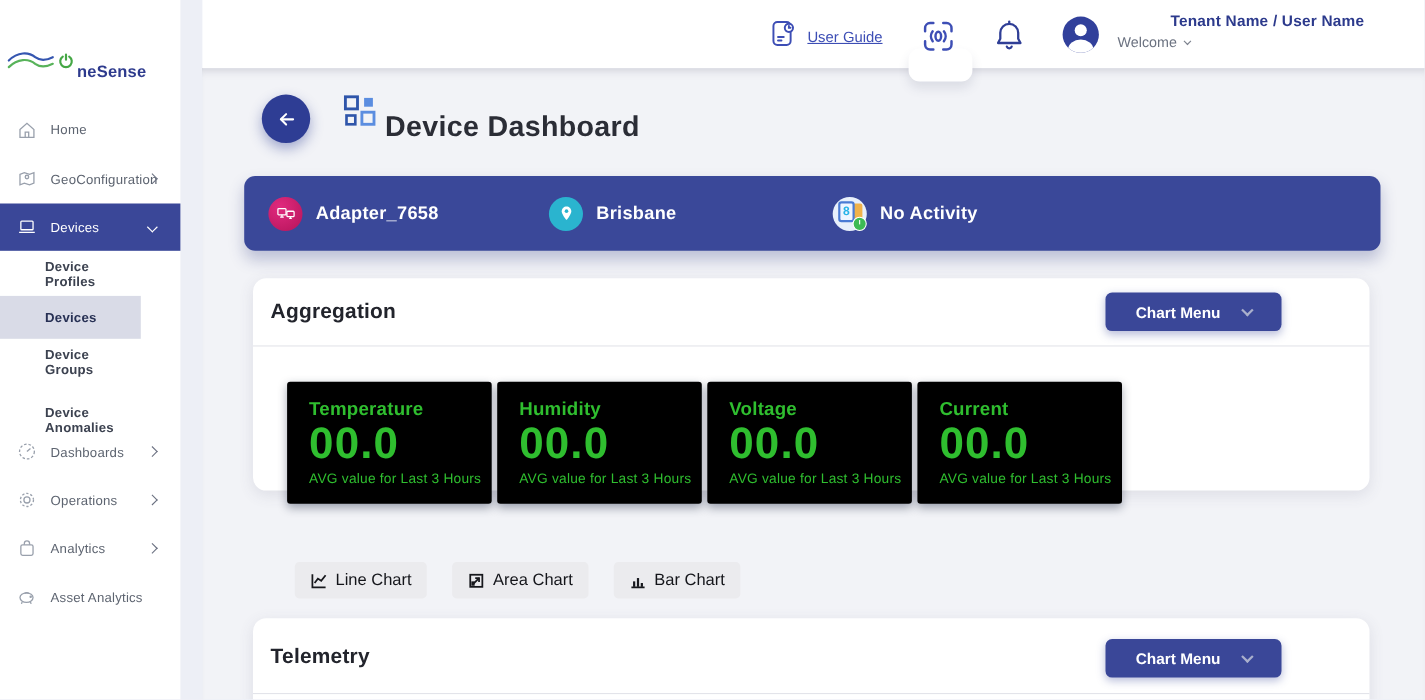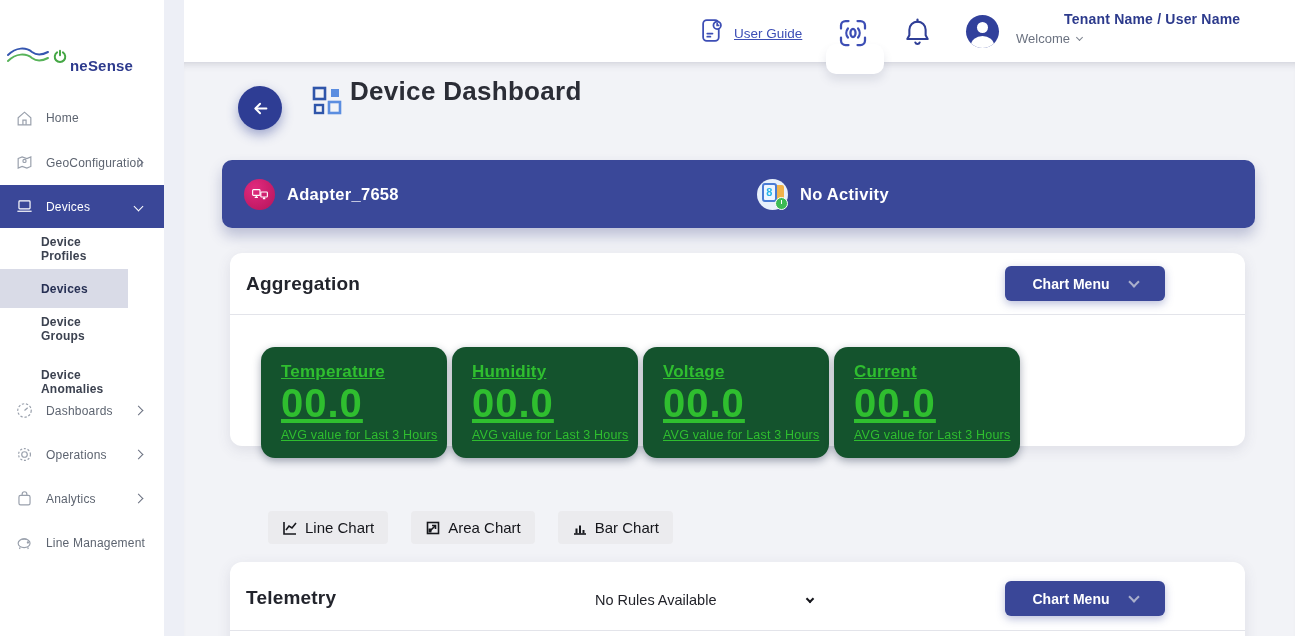--- a/index.html
+++ b/index.html
@@ -67,7 +67,7 @@
     display:flex; align-items:center; justify-content:center;
     box-shadow:0 5px 12px rgba(46,61,148,.42); }
   .title-ic { position:absolute; left:128px; top:24px; }
-  .page-title { position:absolute; left:166px; top:14px; font-size:26px;
+  .page-title { position:absolute; left:166px; top:38px; font-size:26px;
     font-weight:600; color:#2b2d36; letter-spacing:.3px;text-align:right; }
 
   .banner { position:absolute; left:38px; top:98px; width:1033px; height:68px;

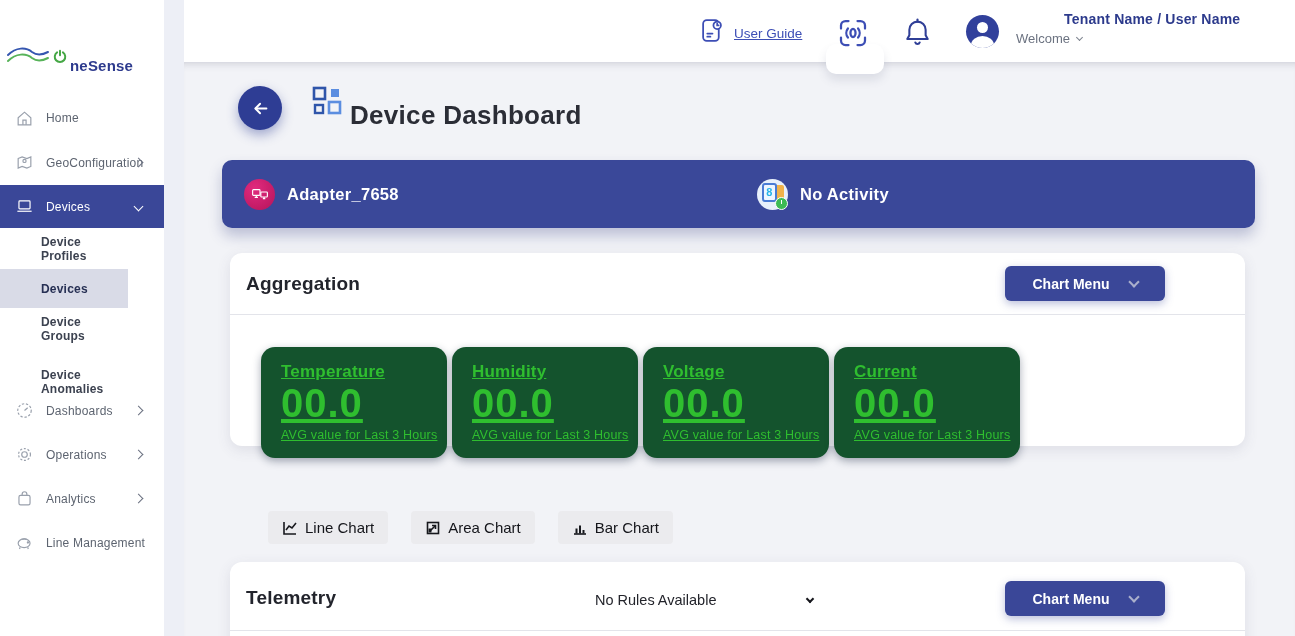--- a/index.html
+++ b/index.html
@@ -329,6 +329,15 @@
         </span>
         <span>Adapter_7658</span>
       </div>
+      <div class="banner-item bi-2">
+        <span class="circ30 circ-teal">
+          <svg width="16" height="18" viewBox="0 0 24 24" fill="none">
+            <path d="M12 2.5C8.4 2.5 5.5 5.4 5.5 9c0 4.8 6.5 12 6.5 12s6.5-7.2 6.5-12c0-3.6-2.9-6.5-6.5-6.5z" fill="#ffffff"></path>
+            <circle cx="12" cy="9" r="2.5" fill="#2ab4cf"></circle>
+          </svg>
+        </span>
+        <span>Brisbane</span>
+      </div>
       <div class="banner-item bi-3">
         <span class="act-ic">
           <span class="act-page"></span>

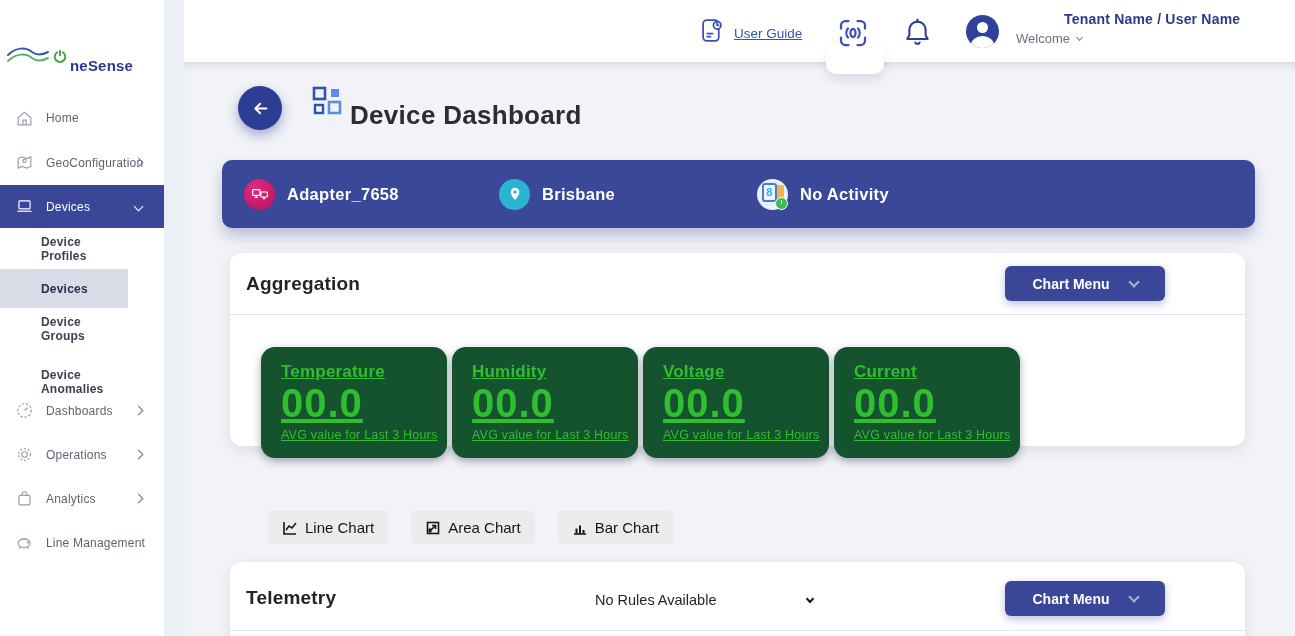--- a/index.html
+++ b/index.html
@@ -117,9 +117,9 @@
     transform:rotate(45deg); margin-top:-4px; }
 
   .metrics { position:absolute; left:31px; top:94px; display:flex; gap:5px; }
-  .metric { width:186px; height:111px; background:#14532d; border-radius:14px;
+  .metric { width:186px; height:111px; background:#000000; border-radius:3px;
     padding:15px 0 0 20px; color:#2fbe2f;
-    box-shadow:0 3px 9px rgba(20,35,60,.38);text-decoration:underline; }
+    box-shadow:0 3px 9px rgba(20,35,60,.38); }
   .metric .name { font-size:17px; font-weight:700; letter-spacing:.2px; }
   .metric .val { font-size:40px; font-weight:800; line-height:1.08; letter-spacing:1px; }
   .metric .cap { font-size:12.5px; margin-top:3px; letter-spacing:.2px; }

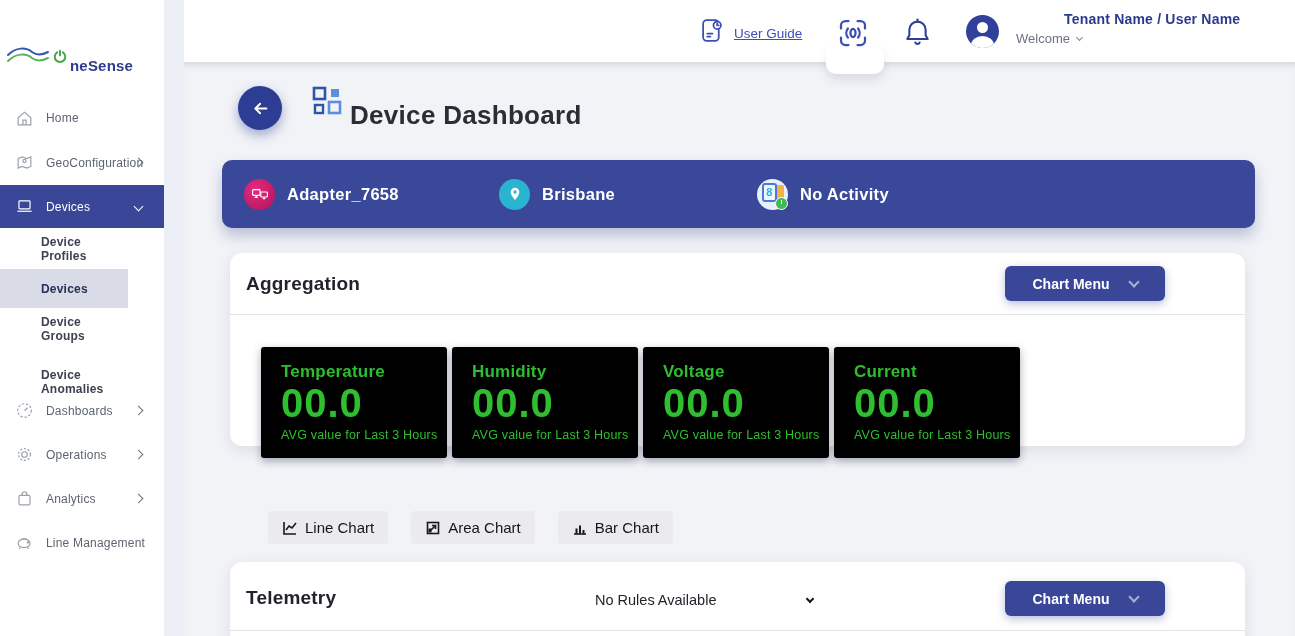--- a/index.html
+++ b/index.html
@@ -245,7 +245,7 @@
           <circle cx="16.3" cy="12" r="0.7" fill="#99a0ac"></circle>
         </svg>
       </span>
-      <span class="lbl">Line Management</span>
+      <span class="lbl">Asset Analytics</span>
     </div>
   </aside>
 

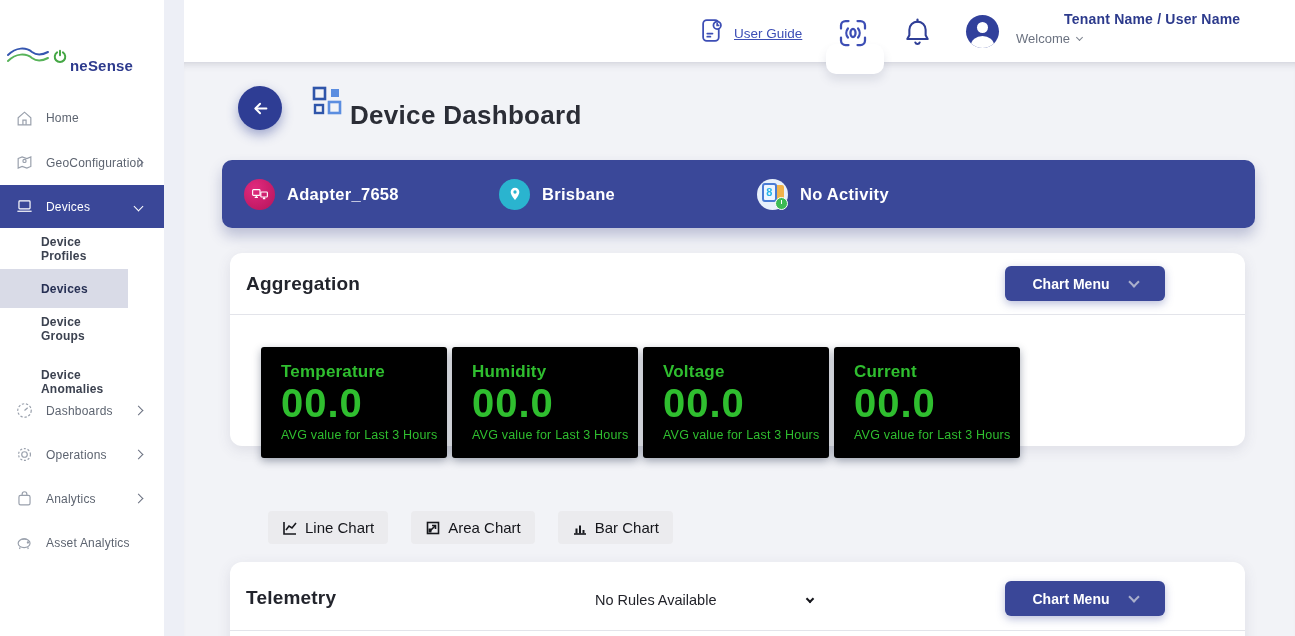--- a/index.html
+++ b/index.html
@@ -411,10 +411,6 @@
     <section class="card card-tel">
       <div class="card-head">
         <h2 class="card-title">Telemetry</h2>
-        <div class="tel-select">
-          <span>No Rules Available</span>
-          <span class="chv-dark"></span>
-        </div>
         <button class="chart-menu-btn">
           <span>Chart Menu</span>
           <span class="chv-btn"></span>

